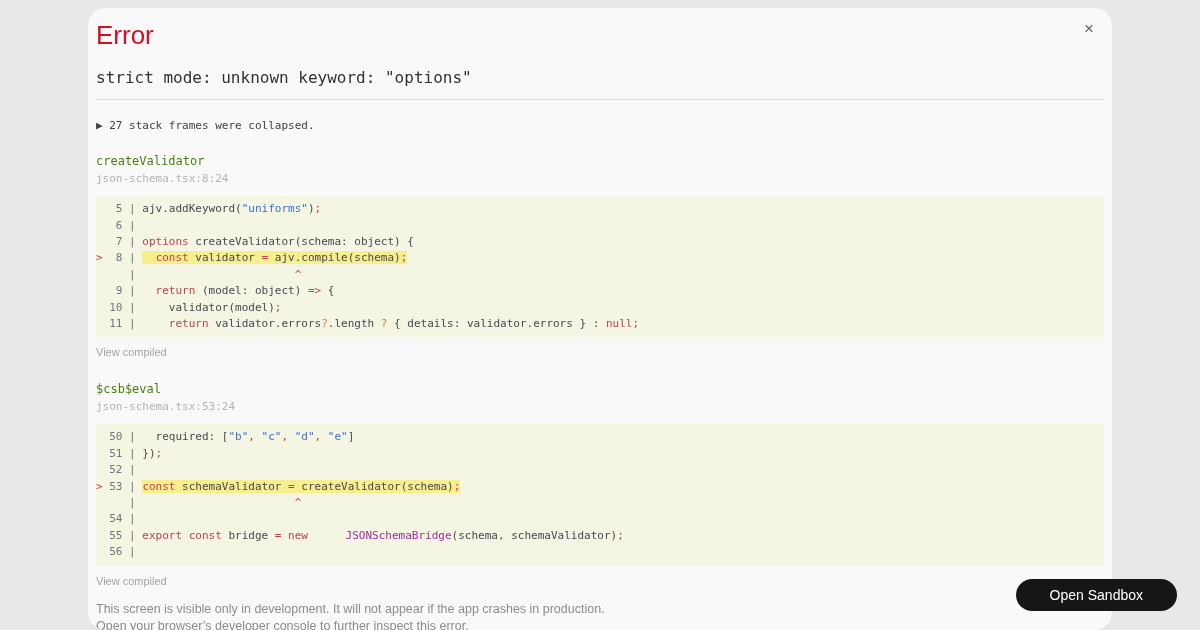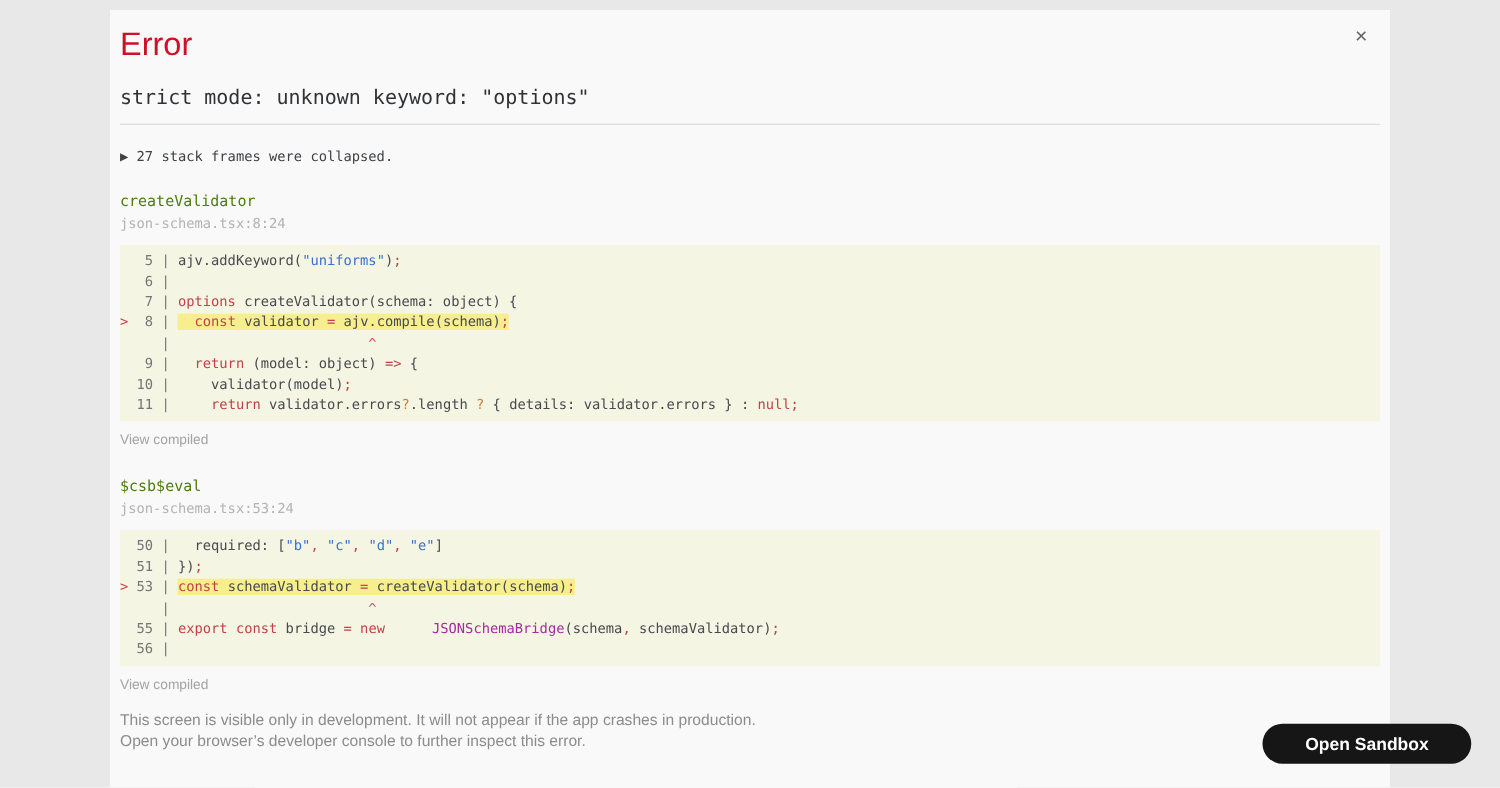--- a/index.html
+++ b/index.html
@@ -37,6 +37,7 @@
     background: var(--panel-bg);
     padding: 8px;
     overflow: hidden;
+    border-radius: 18px;
   }
   .overlay-header {
     position: relative;

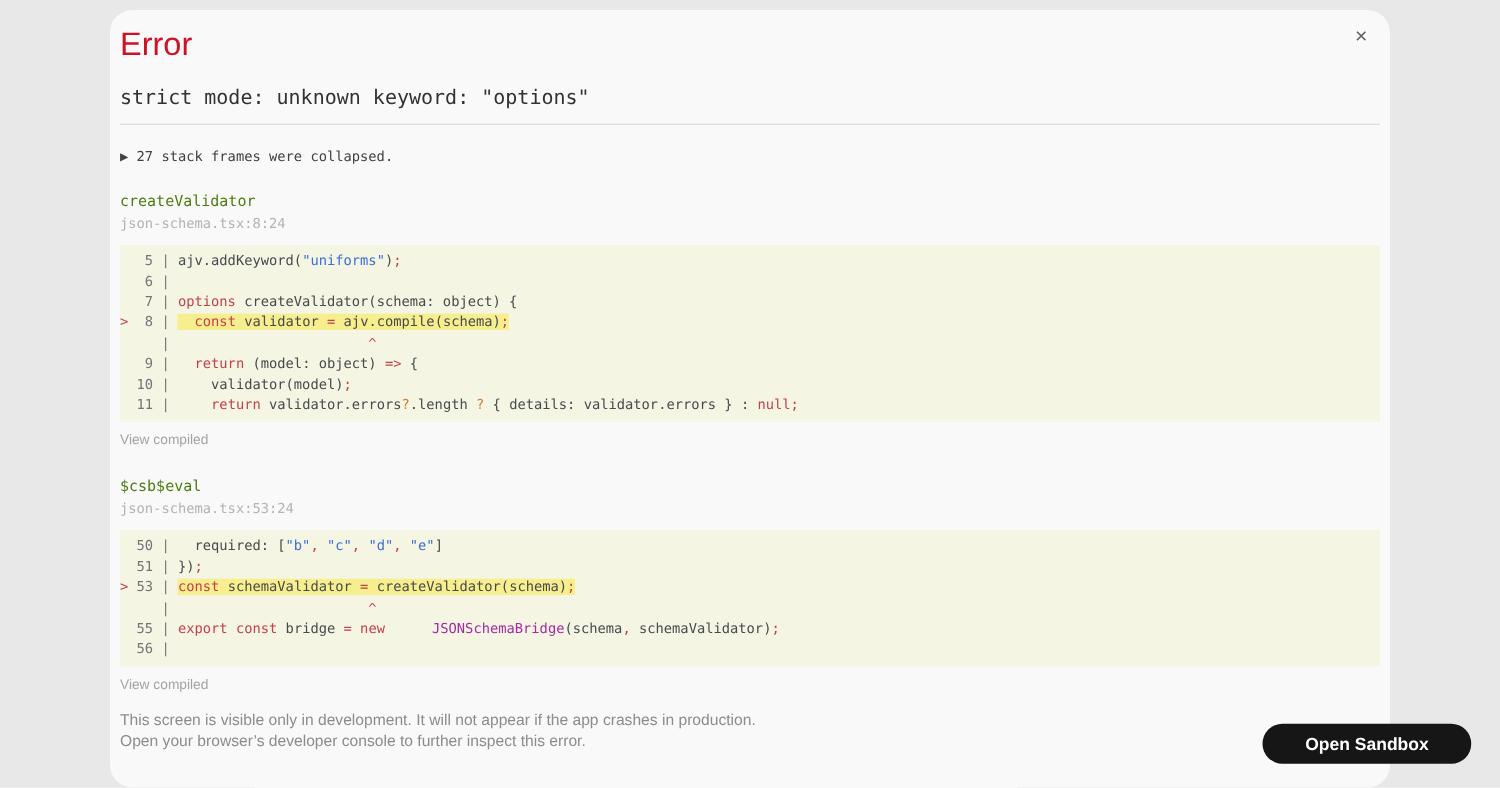--- a/index.html
+++ b/index.html
@@ -187,6 +187,7 @@
     <div class="code-block">
         <div class="code-line"><span class="tok-gutter">  50 | </span><span class="code-text"><span class="tok-plain">  required: [</span><span class="tok-string">"b"</span><span class="tok-punct">,</span><span class="tok-plain"> </span><span class="tok-string">"c"</span><span class="tok-punct">,</span><span class="tok-plain"> </span><span class="tok-string">"d"</span><span class="tok-punct">,</span><span class="tok-plain"> </span><span class="tok-string">"e"</span><span class="tok-plain">]</span></span></div>
         <div class="code-line"><span class="tok-gutter">  51 | </span><span class="code-text"><span class="tok-plain">})</span><span class="tok-punct">;</span></span></div>
+        <div class="code-line"><span class="tok-gutter">  52 | </span><span class="code-text"></span></div>
         <div class="code-line"><span class="tok-marker">&gt;</span><span class="tok-gutter"> 53 | </span><span class="code-text hl"><span class="tok-keyword">const</span><span class="tok-plain"> schemaValidator </span><span class="tok-op">=</span><span class="tok-plain"> createValidator(schema)</span><span class="tok-punct">;</span></span></div>
         <div class="code-line"><span class="tok-gutter">     | </span><span class="code-text"><span class="tok-caret">                       ^</span></span></div>
         <div class="code-line"><span class="tok-gutter">  55 | </span><span class="code-text"><span class="tok-keyword">export</span><span class="tok-plain"> </span><span class="tok-keyword">const</span><span class="tok-plain"> bridge </span><span class="tok-op">=</span><span class="tok-plain"> </span><span class="tok-keyword">new</span><span class="tok-plain"> </span><span class="tok-classname">JSONSchemaBridge</span><span class="tok-plain">(schema</span><span class="tok-punct">,</span><span class="tok-plain"> schemaValidator)</span><span class="tok-punct">;</span></span></div>

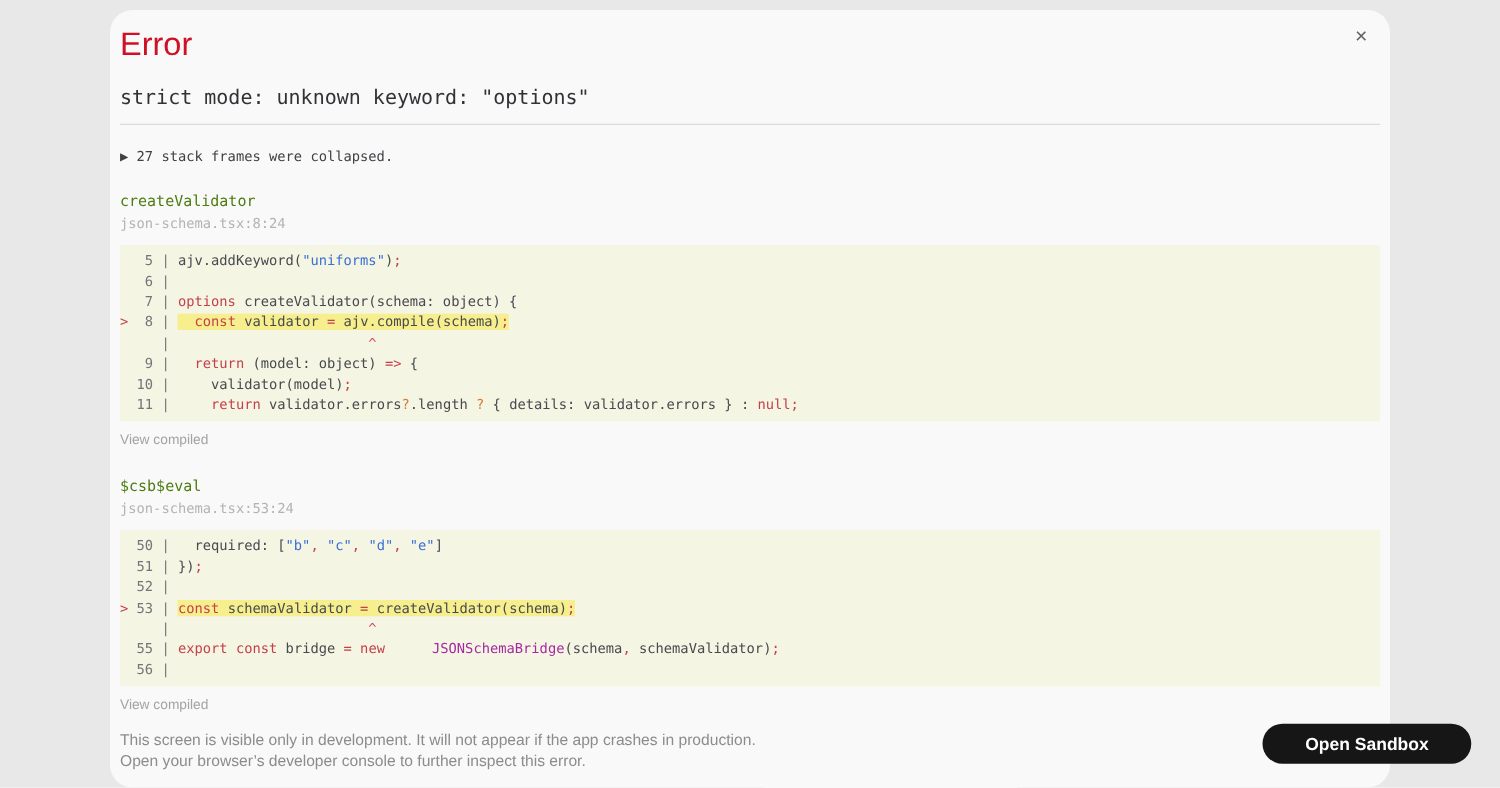--- a/index.html
+++ b/index.html
@@ -190,6 +190,7 @@
         <div class="code-line"><span class="tok-gutter">  52 | </span><span class="code-text"></span></div>
         <div class="code-line"><span class="tok-marker">&gt;</span><span class="tok-gutter"> 53 | </span><span class="code-text hl"><span class="tok-keyword">const</span><span class="tok-plain"> schemaValidator </span><span class="tok-op">=</span><span class="tok-plain"> createValidator(schema)</span><span class="tok-punct">;</span></span></div>
         <div class="code-line"><span class="tok-gutter">     | </span><span class="code-text"><span class="tok-caret">                       ^</span></span></div>
+        <div class="code-line"><span class="tok-gutter">  54 | </span><span class="code-text"></span></div>
         <div class="code-line"><span class="tok-gutter">  55 | </span><span class="code-text"><span class="tok-keyword">export</span><span class="tok-plain"> </span><span class="tok-keyword">const</span><span class="tok-plain"> bridge </span><span class="tok-op">=</span><span class="tok-plain"> </span><span class="tok-keyword">new</span><span class="tok-plain"> </span><span class="tok-classname">JSONSchemaBridge</span><span class="tok-plain">(schema</span><span class="tok-punct">,</span><span class="tok-plain"> schemaValidator)</span><span class="tok-punct">;</span></span></div>
         <div class="code-line"><span class="tok-gutter">  56 | </span><span class="code-text"></span></div>
       </div>

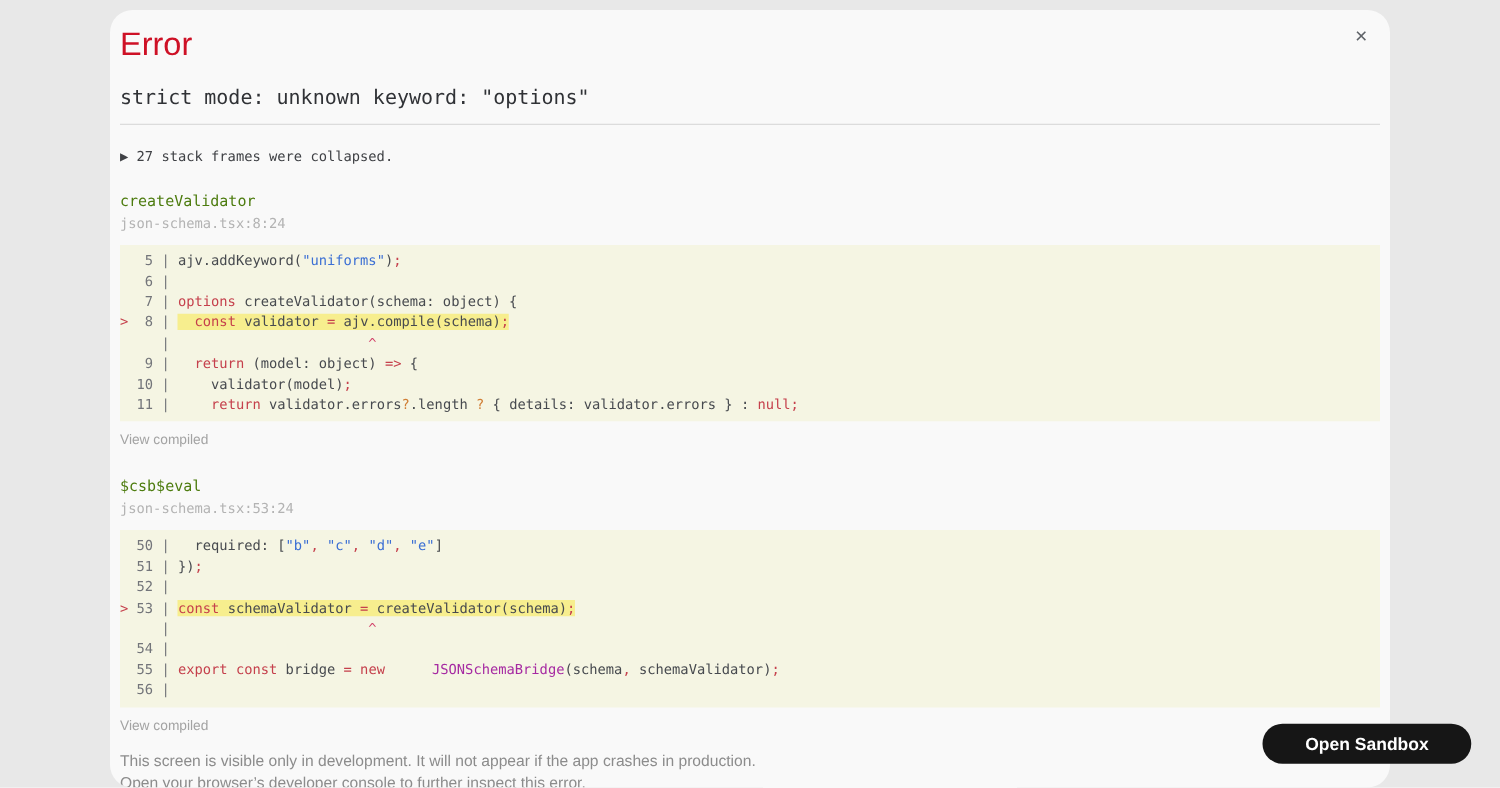--- a/index.html
+++ b/index.html
@@ -146,7 +146,6 @@
     border: none;
     border-radius: 16px;
     cursor: pointer;
-    font-weight: bold;
   }
 </style>
 </head>

